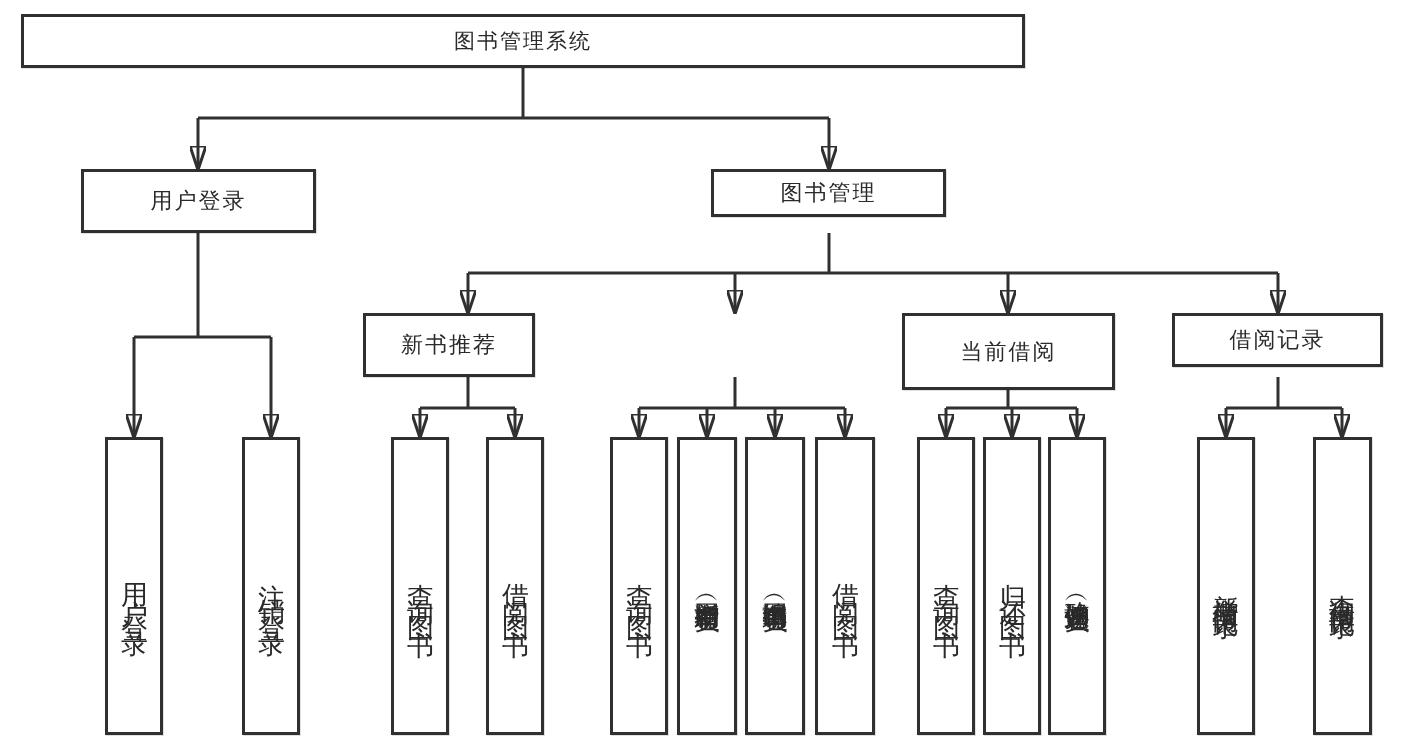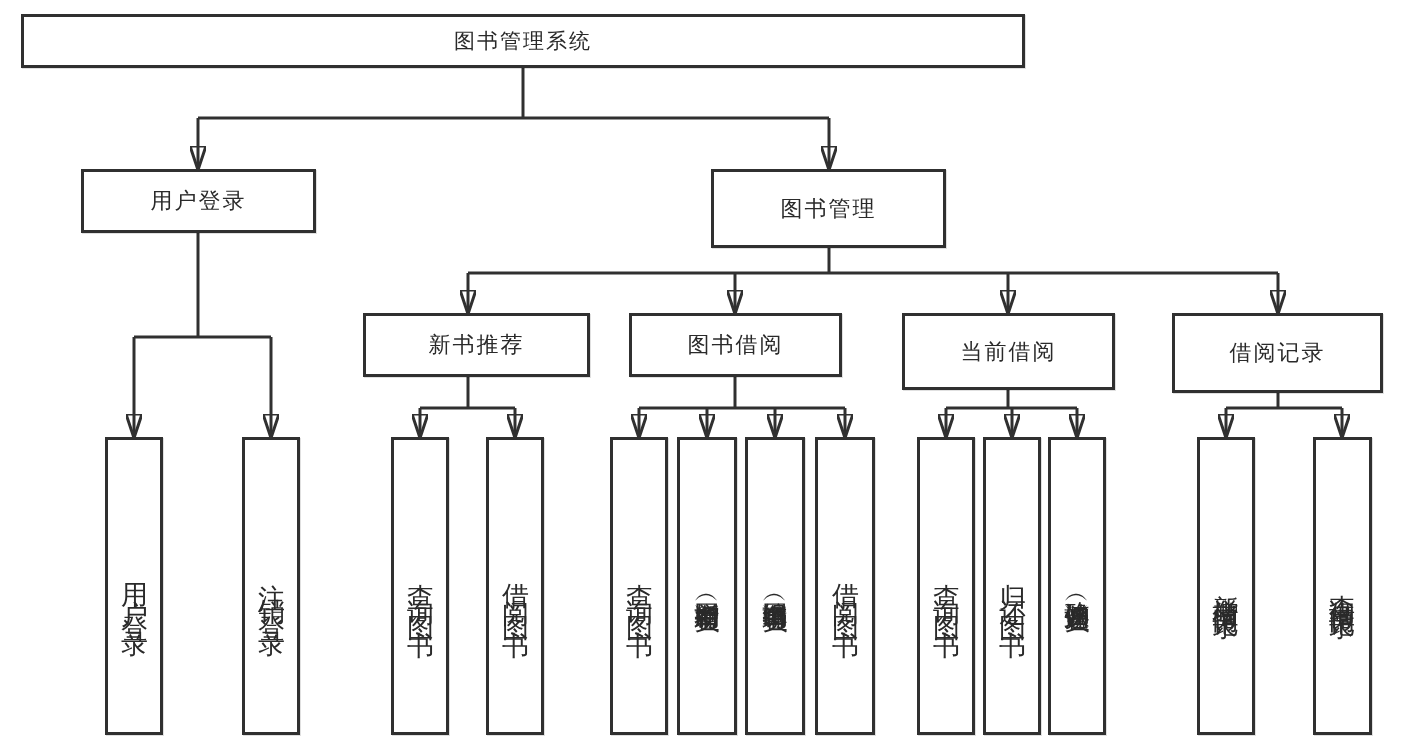--- a/index.html
+++ b/index.html
@@ -143,7 +143,7 @@
   <div class="box" style="left:81px;top:169px;width:235px;height:64px">
     <span class="lbl">用户登录</span>
   </div>
-  <div class="box" style="left:711px;top:169px;width:235px;height:79px">
+  <div class="box" style="left:711px;top:169px;width:235px;height:48px">
     <span class="lbl">图书管理</span>
   </div>
 

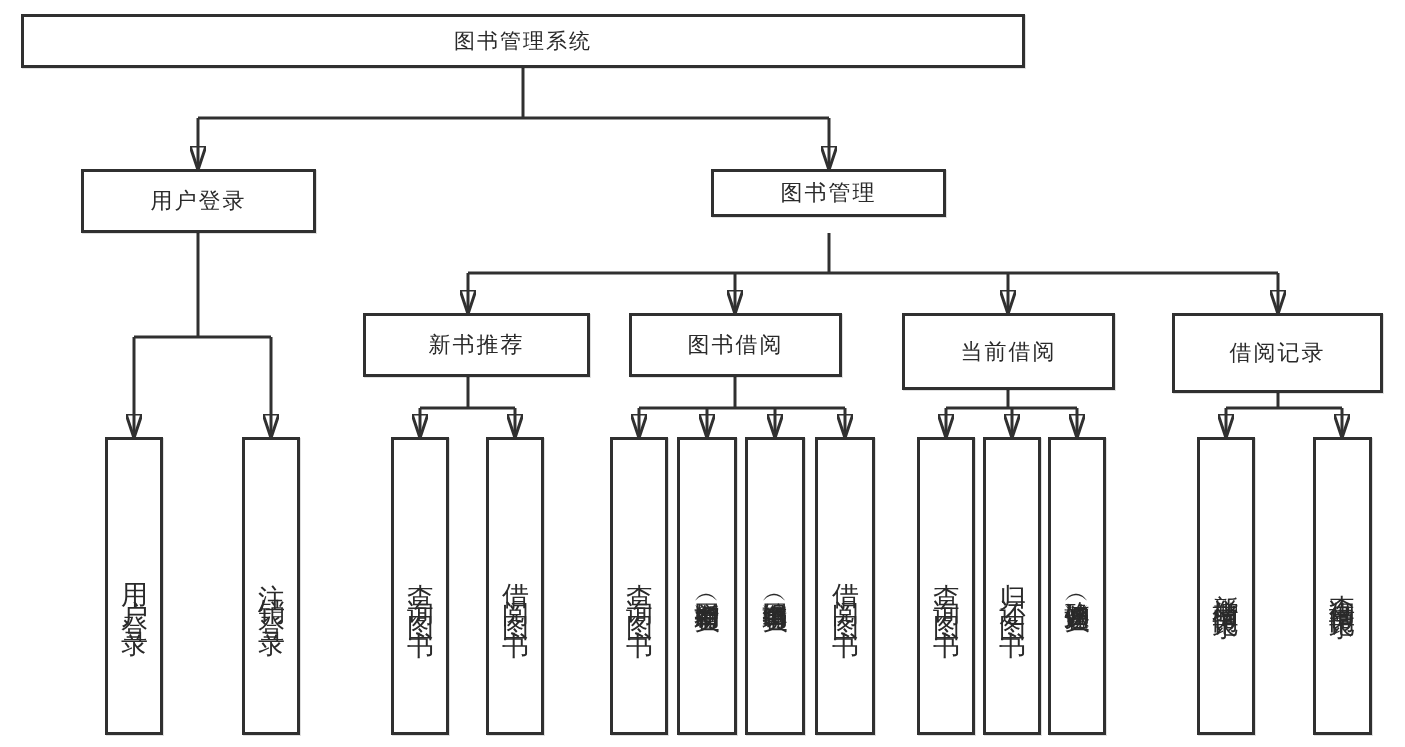--- a/index.html
+++ b/index.html
@@ -147,7 +147,7 @@
     <span class="lbl">图书管理</span>
   </div>
 
-  <div class="box" style="left:363px;top:313px;width:227px;height:64px">
+  <div class="box" style="left:363px;top:313px;width:172px;height:64px">
     <span class="lbl">新书推荐</span>
   </div>
   <div class="box" style="left:629px;top:313px;width:213px;height:64px">

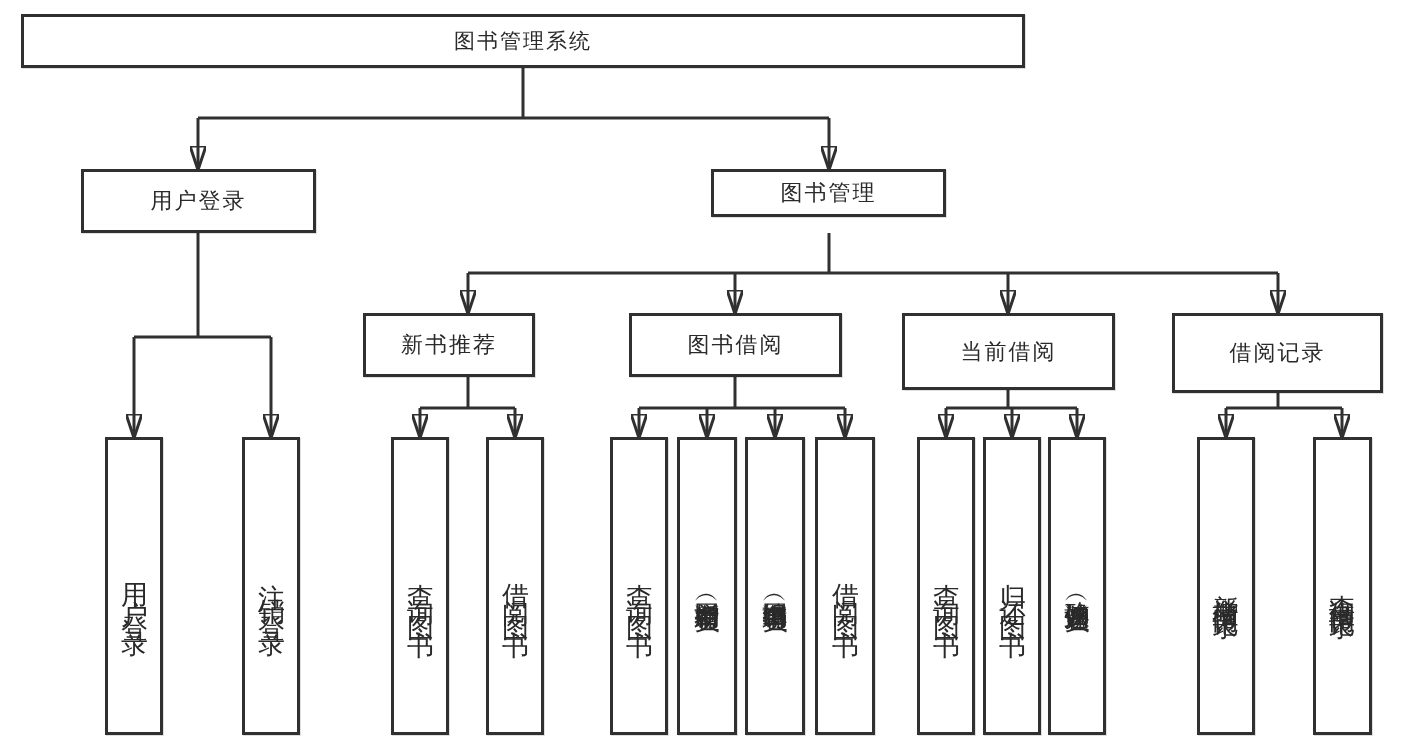--- a/index.html
+++ b/index.html
@@ -150,9 +150,6 @@
   <div class="box" style="left:363px;top:313px;width:172px;height:64px">
     <span class="lbl">新书推荐</span>
   </div>
-  <div class="box" style="left:629px;top:313px;width:213px;height:64px">
-    <span class="lbl">图书借阅</span>
-  </div>
   <div class="box" style="left:902px;top:313px;width:213px;height:77px">
     <span class="lbl">当前借阅</span>
   </div>

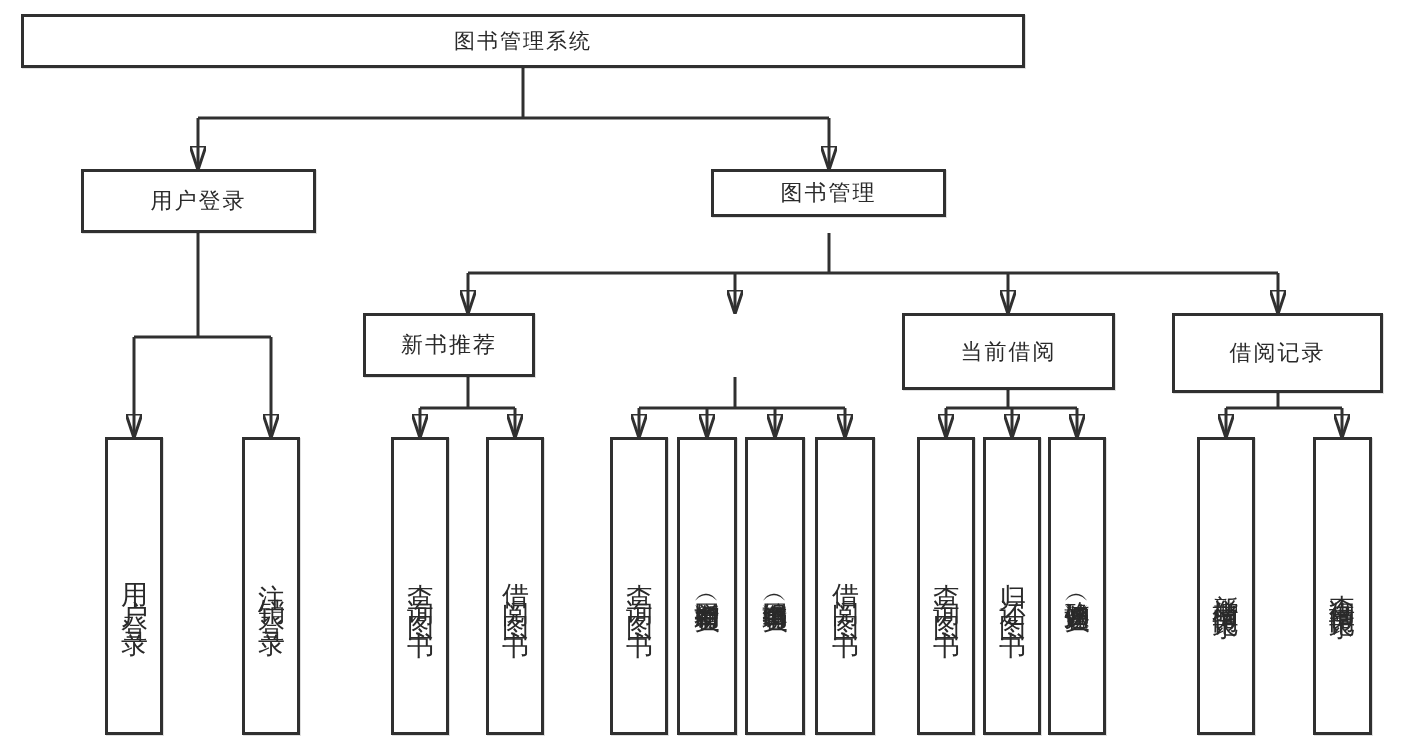--- a/index.html
+++ b/index.html
@@ -153,7 +153,7 @@
   <div class="box" style="left:902px;top:313px;width:213px;height:77px">
     <span class="lbl">当前借阅</span>
   </div>
-  <div class="box" style="left:1172px;top:313px;width:211px;height:80px">
+  <div class="box" style="left:1172px;top:313px;width:211px;height:54px">
     <span class="lbl">借阅记录</span>
   </div>
 

